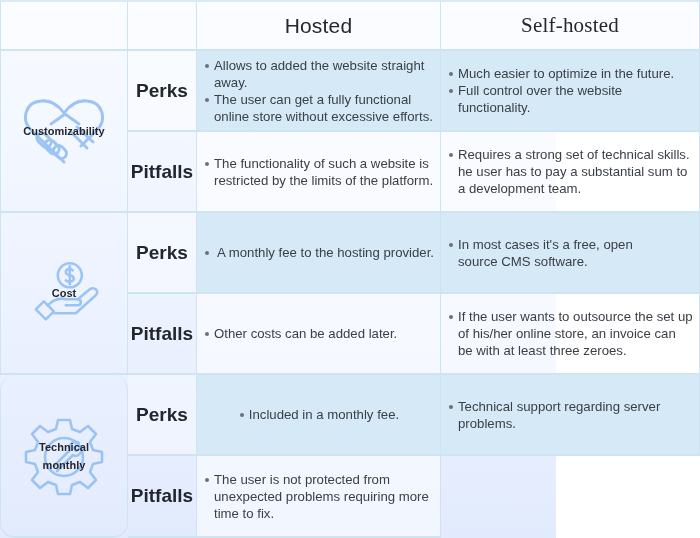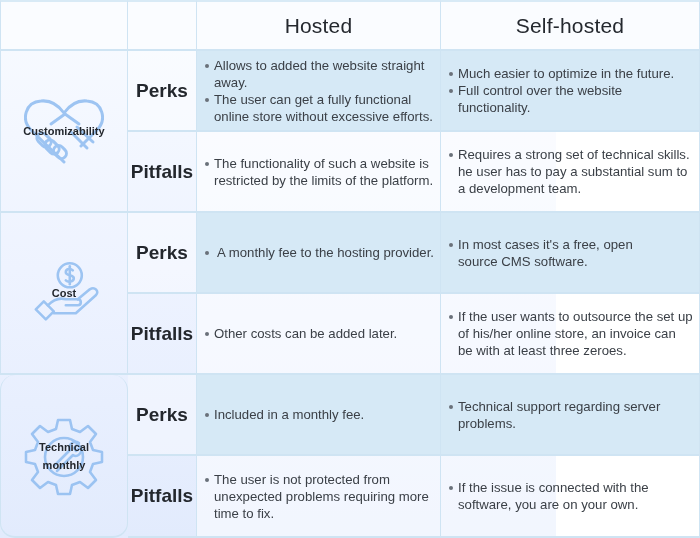--- a/index.html
+++ b/index.html
@@ -111,7 +111,7 @@
   <div class="cell header first-col" style="grid-column:1;grid-row:1;"></div>
   <div class="cell header" style="grid-column:2;grid-row:1;"></div>
   <div class="cell header header-title" style="grid-column:3;grid-row:1;">Hosted</div>
-  <div class="cell header header-title" style="grid-column:4;grid-row:1;">Self-hosted</div>
+  <div class="cell header header-title" style="grid-column:4;grid-row:1;font-family:Liberation Serif, serif;">Self-hosted</div>
 
   <div class="cell category first-col" style="grid-row:2 / span 2;">
     <svg class="cat-icon" width="86" height="70" viewBox="0 0 86 70" fill="none" stroke="#8fbcf0" stroke-width="3" stroke-linecap="round" stroke-linejoin="round">

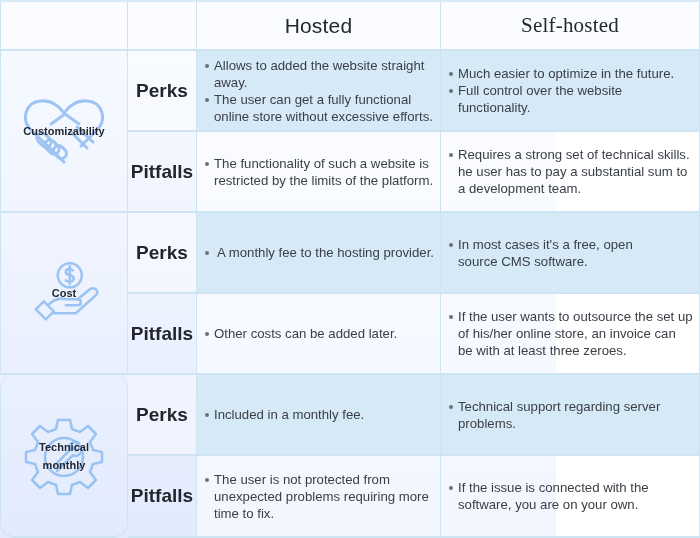--- a/index.html
+++ b/index.html
@@ -201,7 +201,7 @@
   </div>
 
   <div class="cell type perks-type" style="grid-column:2;grid-row:6;">Perks</div>
-  <div class="cell content perks" style="grid-column:3;grid-row:6;">
+  <div class="cell content perks" style="grid-column:3;grid-row:6;justify-content:center;">
     <ul>
       <li>Included in a monthly fee.</li>
     </ul>

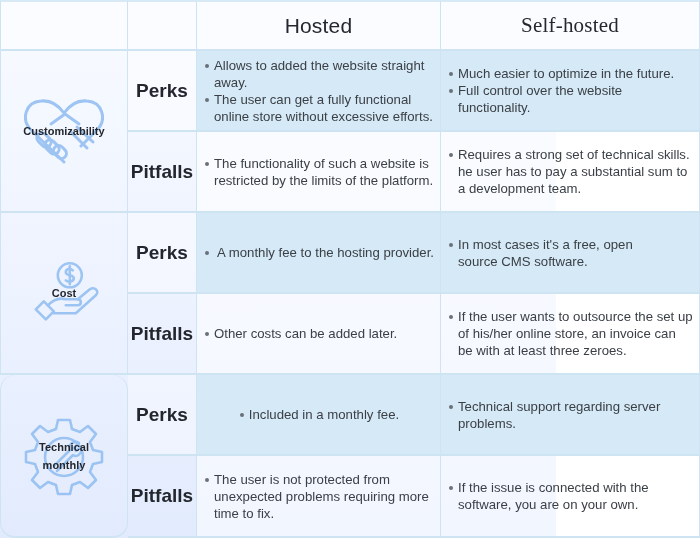--- a/index.html
+++ b/index.html
@@ -218,11 +218,6 @@
       <li>The user is not protected from unexpected problems requiring more time to fix.</li>
     </ul>
   </div>
-  <div class="cell content pitfalls" style="grid-column:4;grid-row:7;">
-    <ul>
-      <li style="padding-right:30px;">If the issue is connected with the software, you are on your own.</li>
-    </ul>
-  </div>
 
 </div>
 

